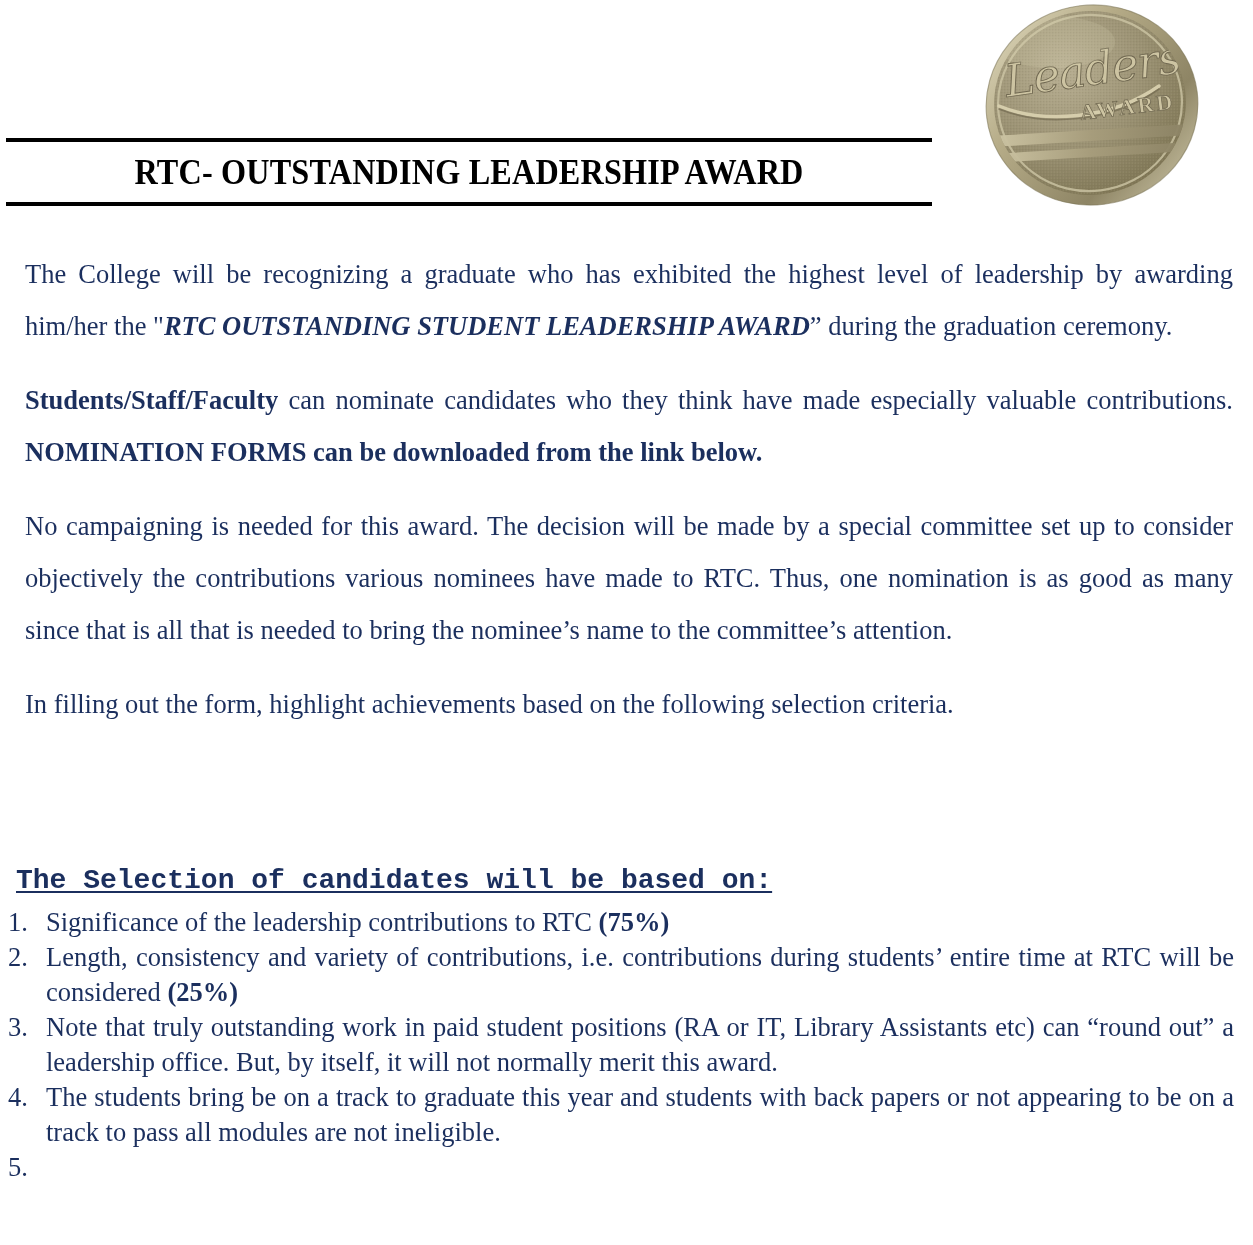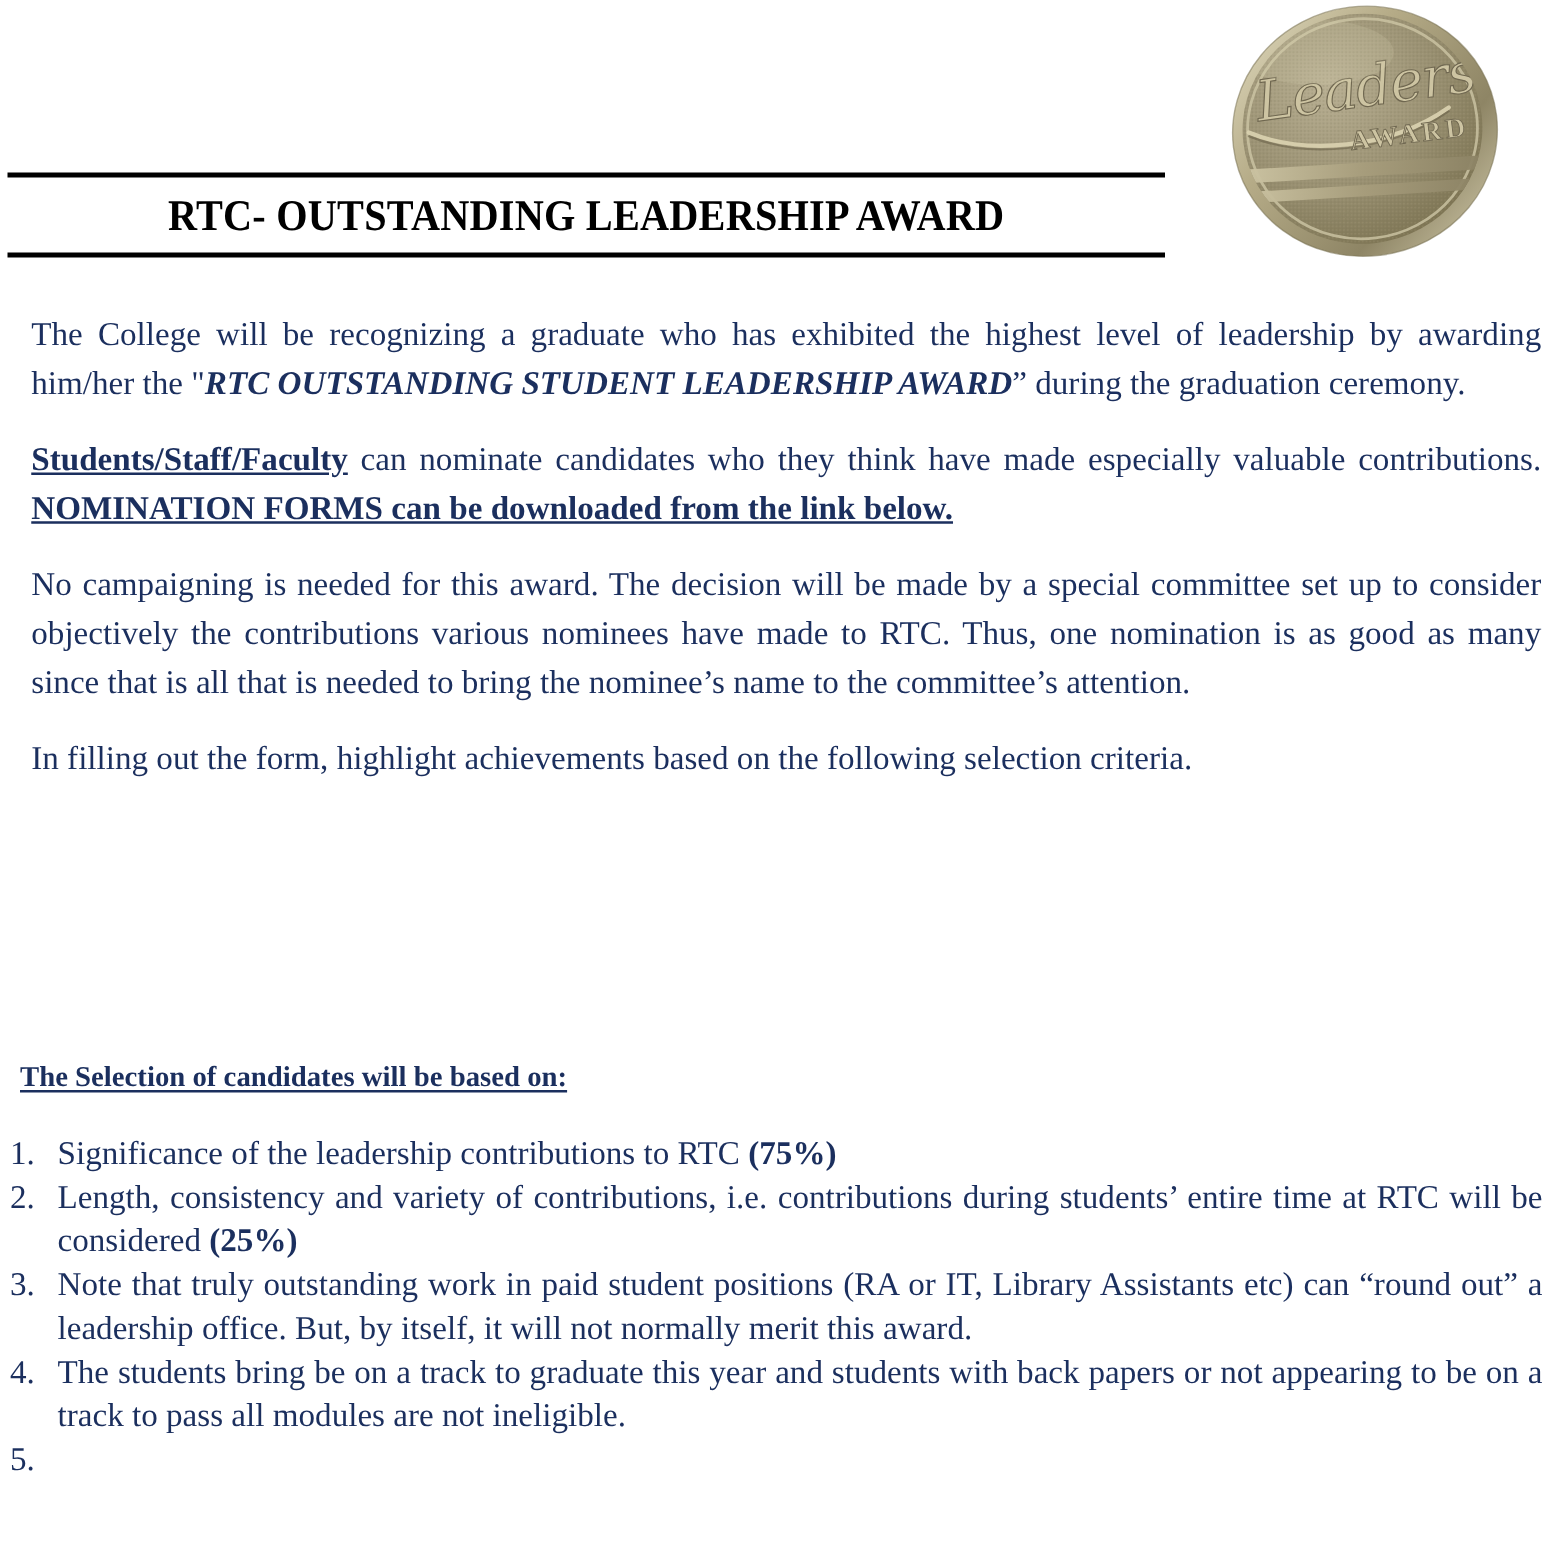--- a/index.html
+++ b/index.html
@@ -64,7 +64,7 @@
   p.para {
     margin: 0 0 22px 0;
     font-size: 26.5px;
-    line-height: 39px;
+    line-height: 52px;
     text-align: justify;
     text-justify: inter-word;
     color: #1b2f5e;

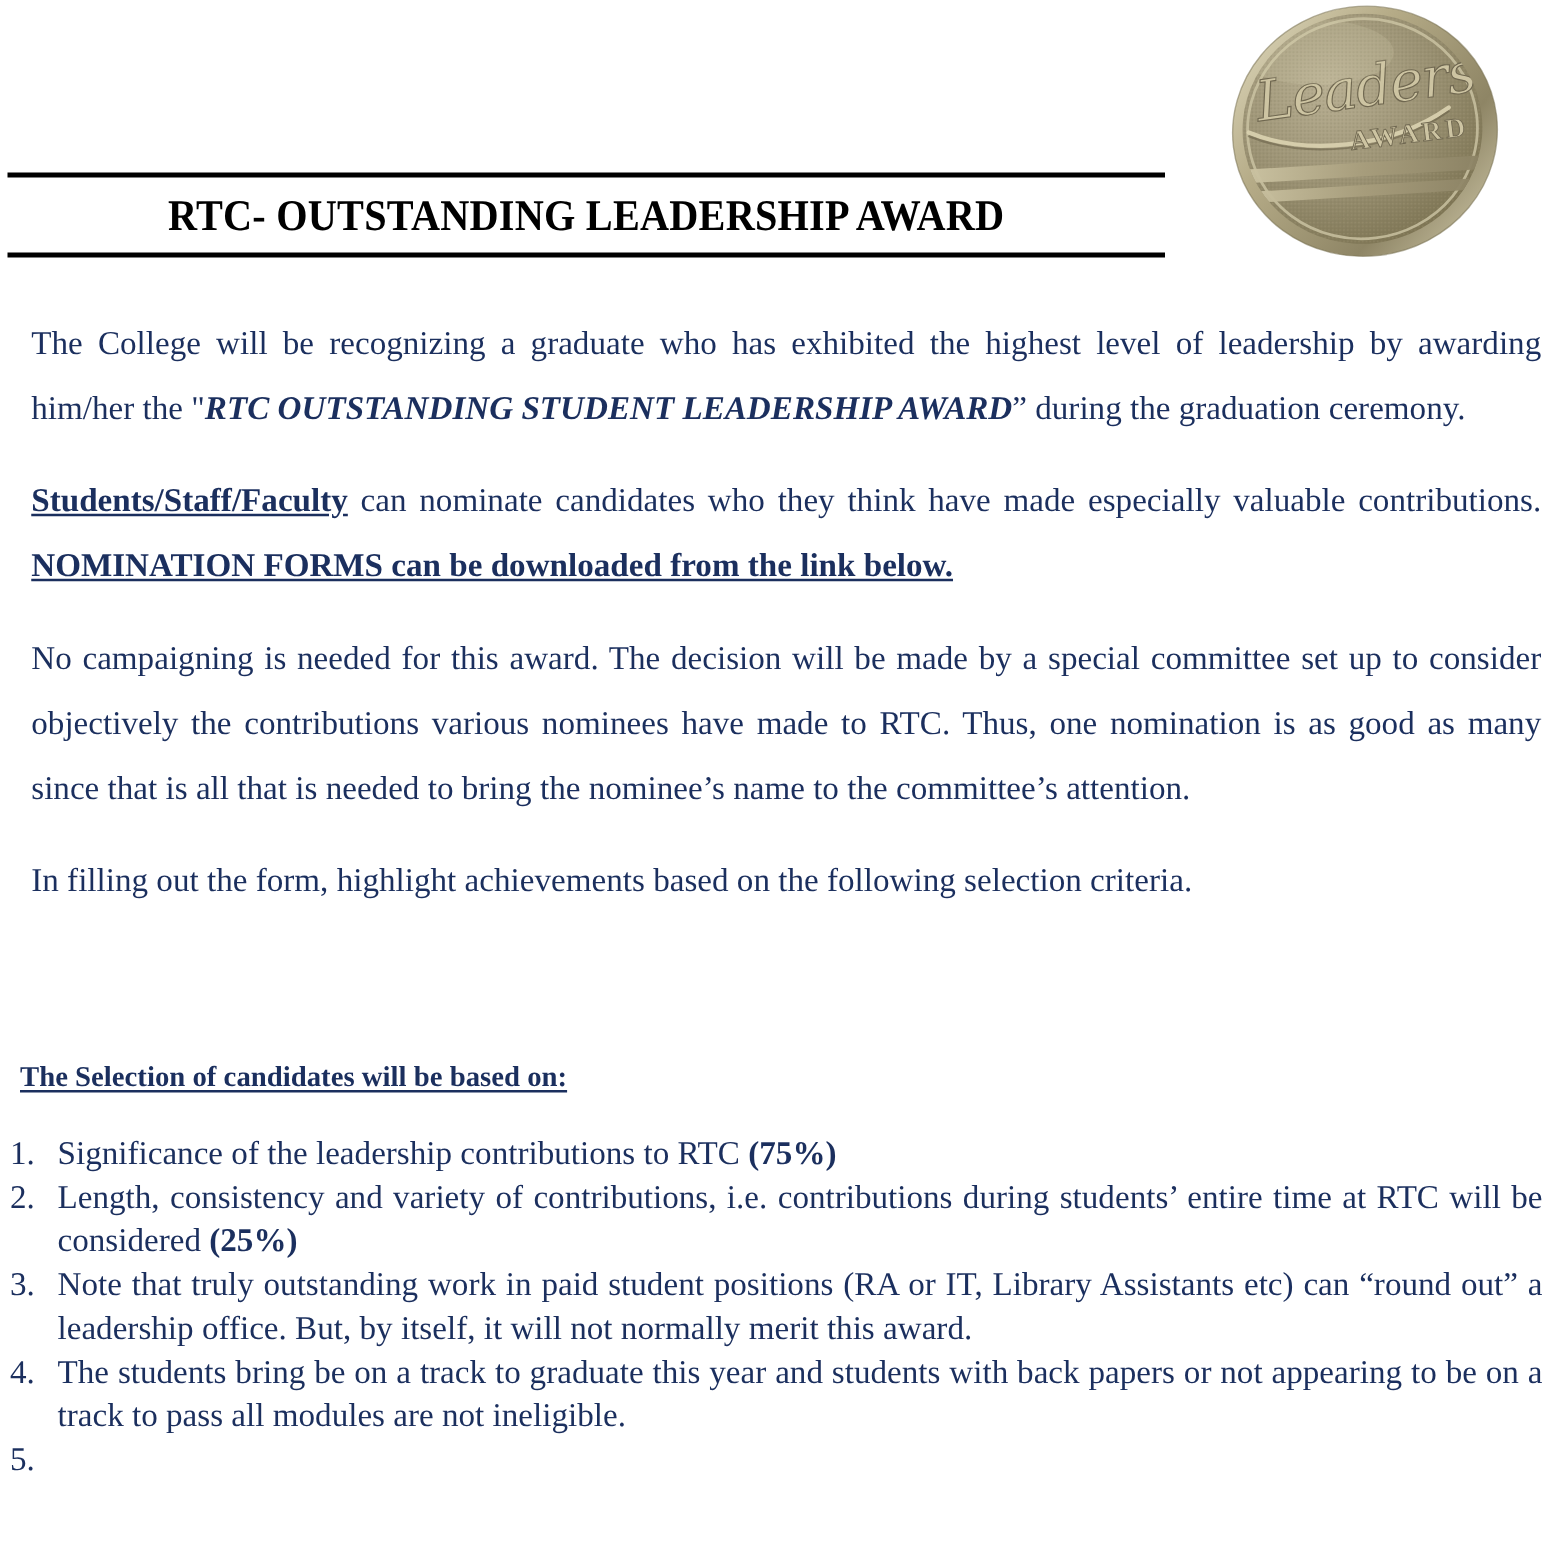--- a/index.html
+++ b/index.html
@@ -71,7 +71,7 @@
   }
   p.para.last-left { text-align: left; }
   .b { font-weight: bold; }
-  .u { text-decoration: underline; text-underline-offset: 2px; }
+  .u { text-underline-offset: 2px; }
   .bi { font-weight: bold; font-style: italic; }
 
   

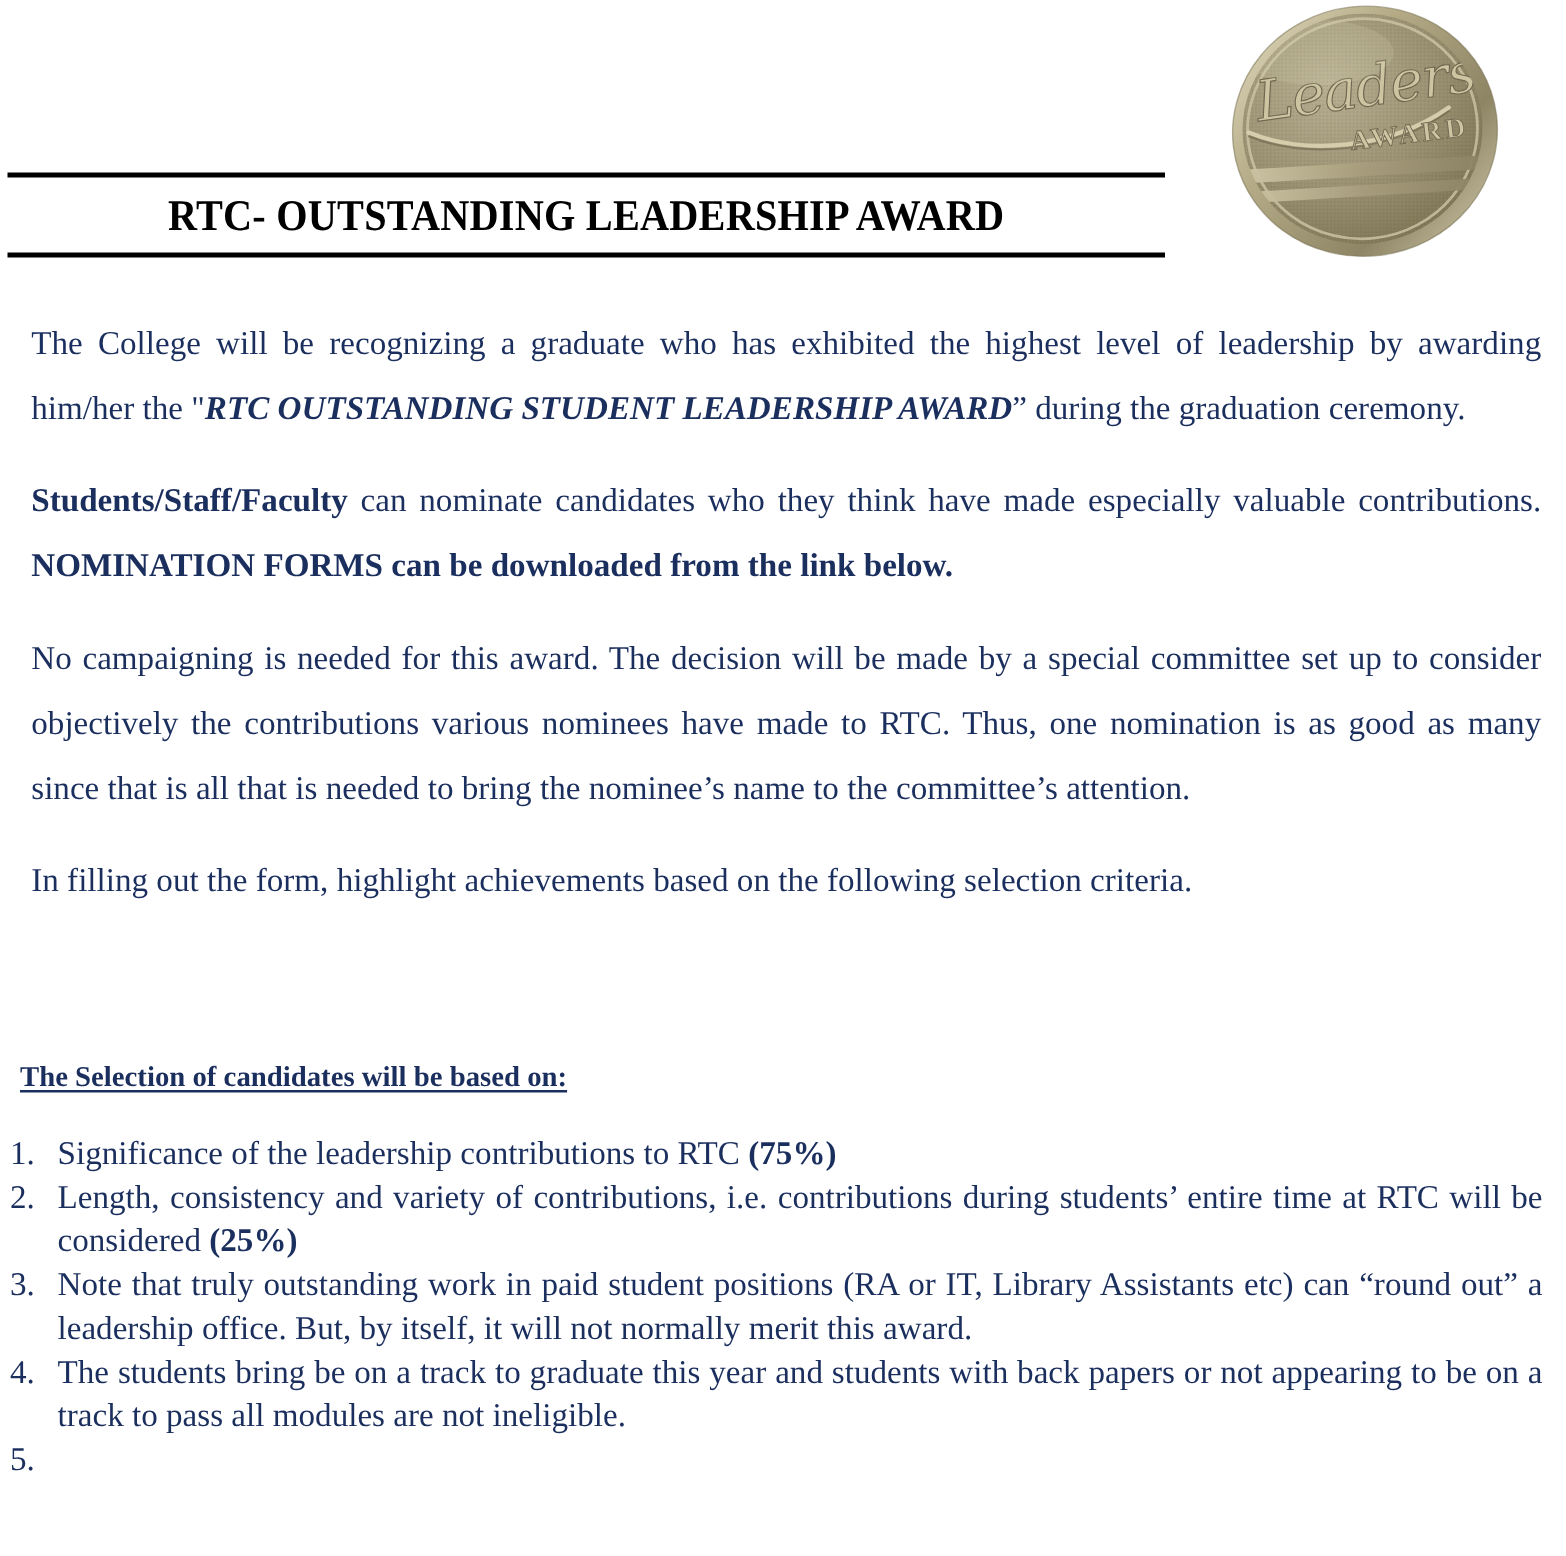--- a/index.html
+++ b/index.html
@@ -78,13 +78,14 @@
   #selection-heading {
     position: absolute;
     left: 16px;
-    top: 845px;
-    font-size: 23px;
+    top: 864px;
+    font-size: 28px;
     line-height: 34px;
     font-weight: bold;
     text-decoration: underline;
     text-underline-offset: 3px;
     color: #1b2f5e;
+    font-family: Liberation Mono, monospace;
   }
 
   

